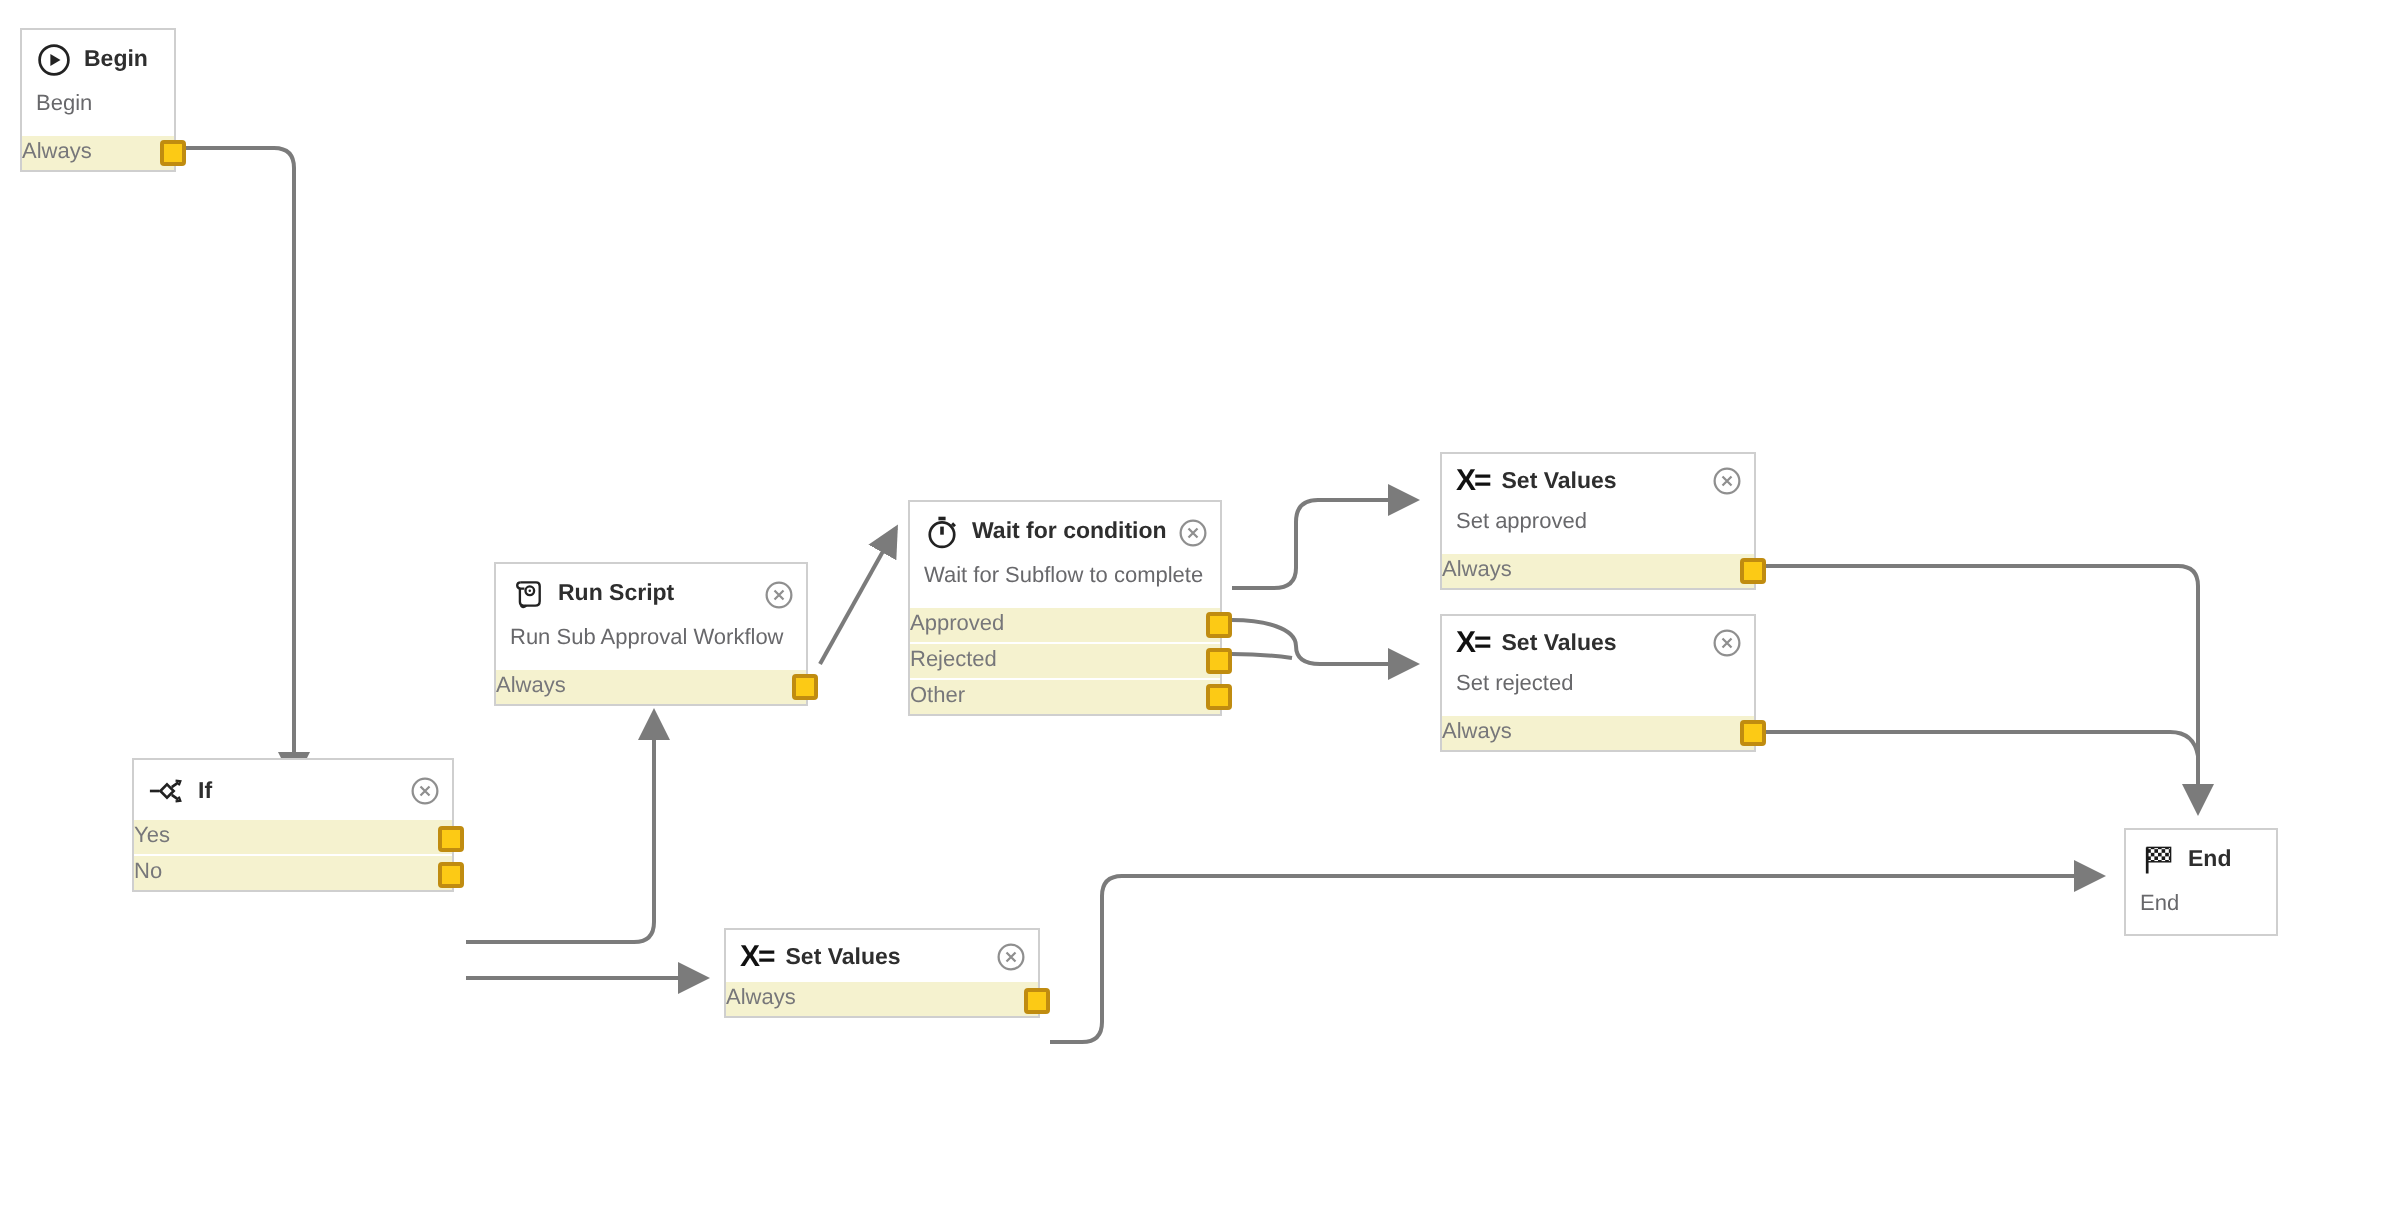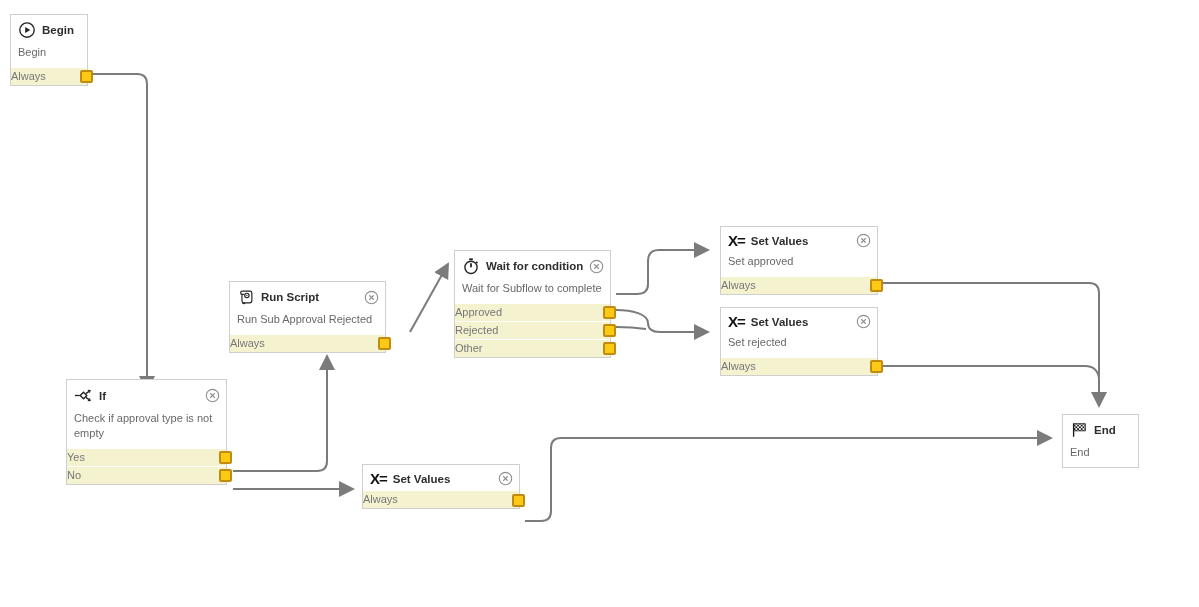--- a/index.html
+++ b/index.html
@@ -105,7 +105,7 @@
     </div>
   </div>
 
-  <div class="node" style="left:229px;top:281px;width:157px;">
+  <div class="node" style="left:247px;top:281px;width:157px;">
     <div class="node-header">
       <span class="node-icon">
         <svg width="18" height="18" viewBox="0 0 20 20" fill="none" stroke="#222" stroke-width="1.3">

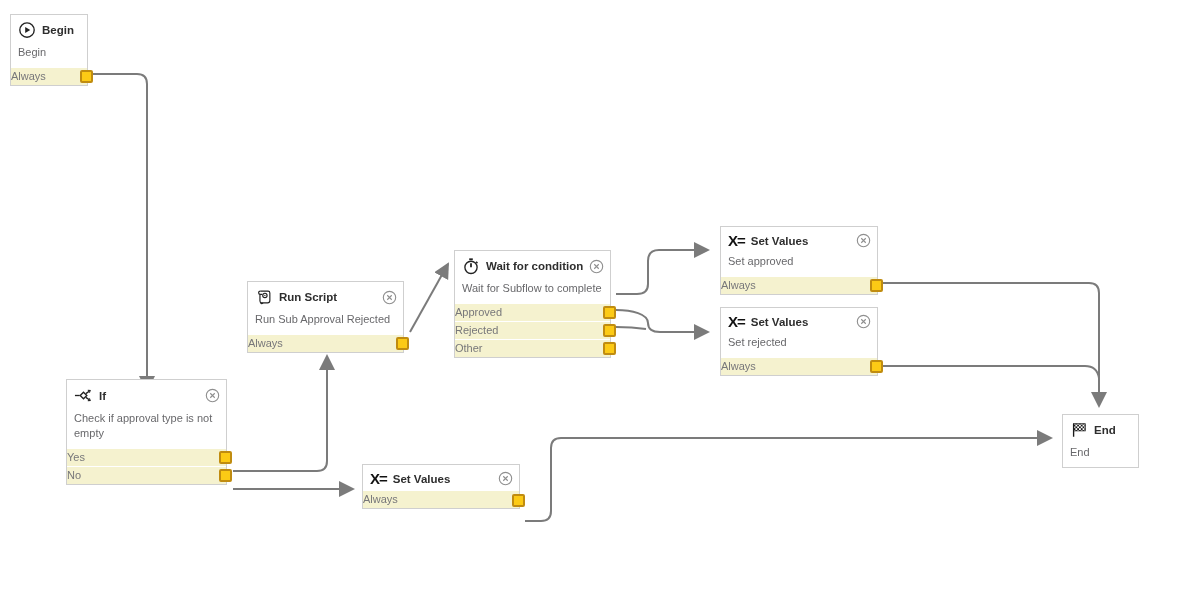--- a/index.html
+++ b/index.html
@@ -124,7 +124,7 @@
         </svg>
       </span>
     </div>
-    <div class="node-desc">Run Sub Approval Rejected</div>
+    <div class="node-desc">Run Sub Approval Workflow</div>
     <div class="exits">
       <div class="exit-row">
         <span>Always</span>

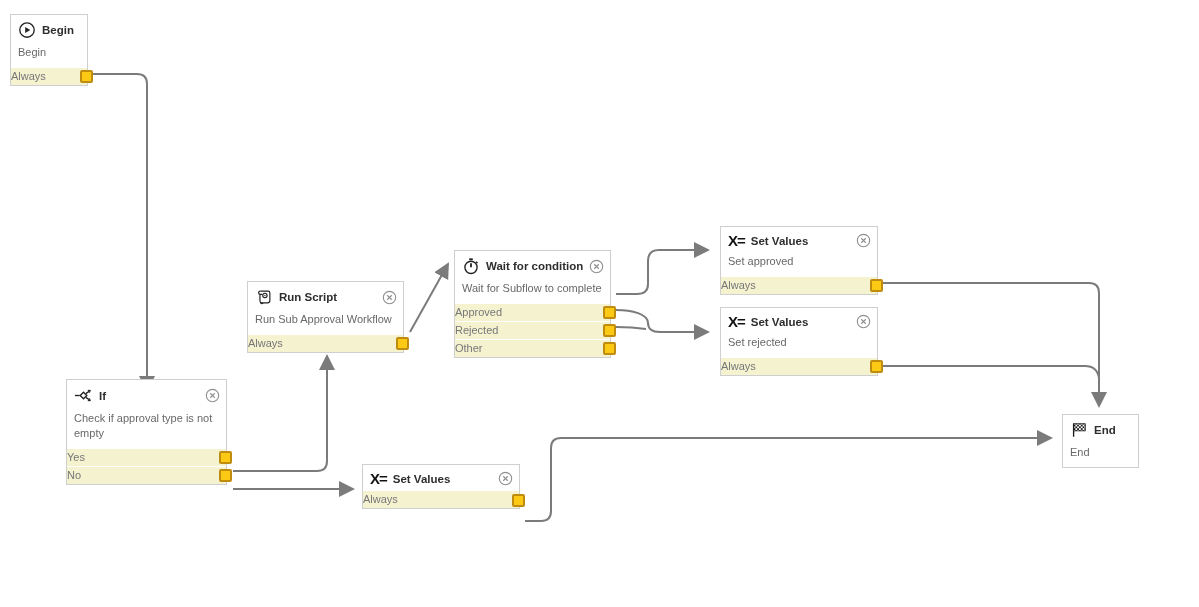--- a/index.html
+++ b/index.html
@@ -92,7 +92,6 @@
         </svg>
       </span>
     </div>
-    <div class="node-desc">Check if approval type is not empty</div>
     <div class="exits">
       <div class="exit-row">
         <span>Yes</span>

